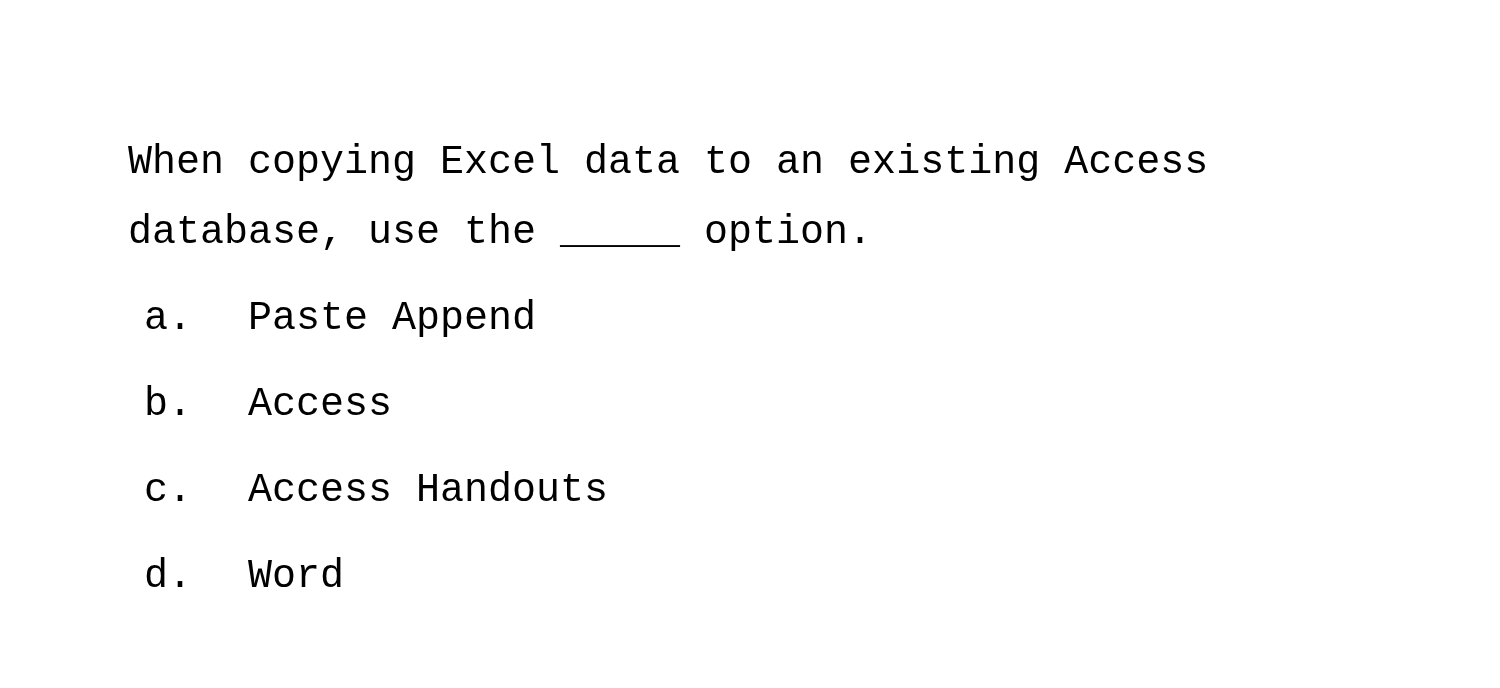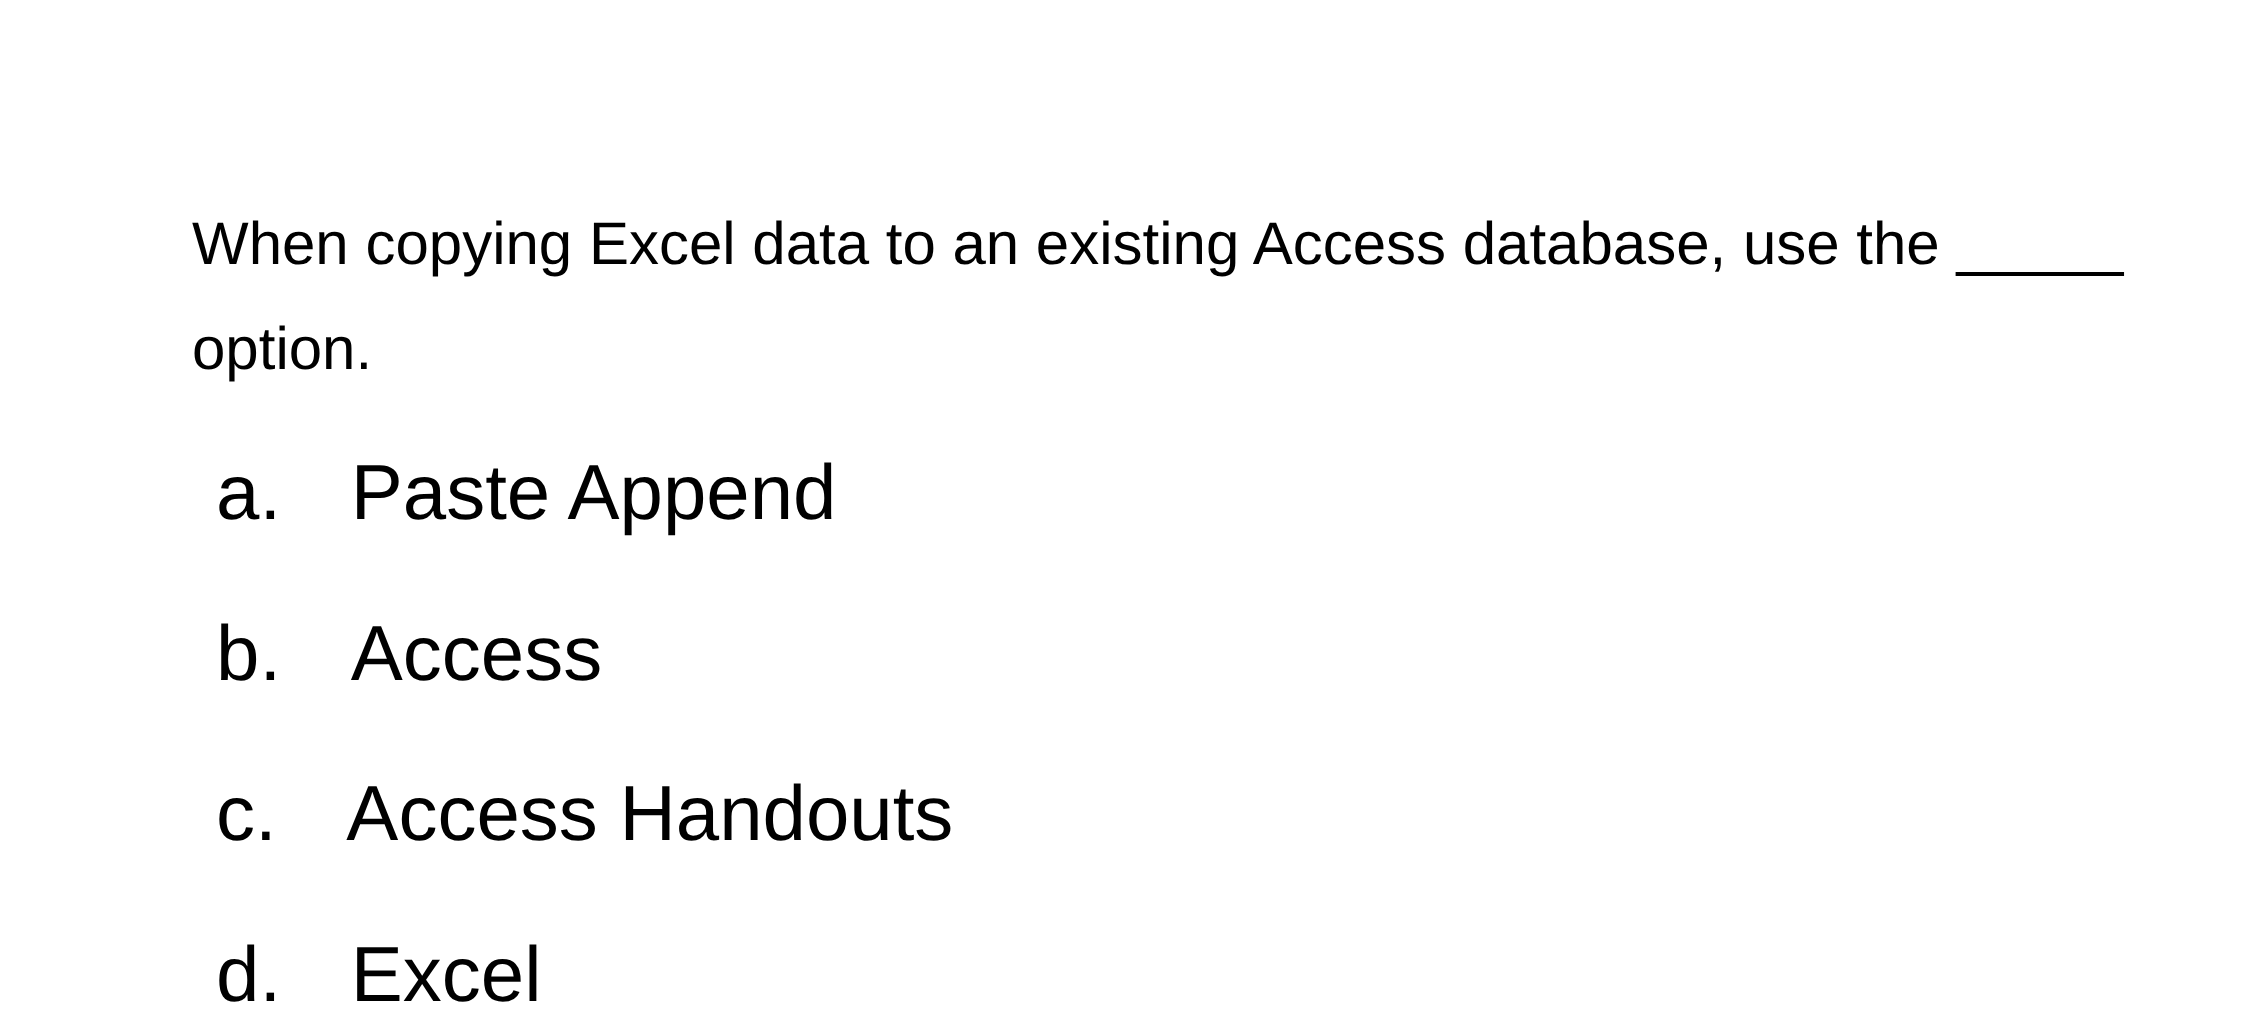--- a/index.html
+++ b/index.html
@@ -6,6 +6,7 @@
       margin: 16px;
       padding: 0;
       box-sizing: border-box;
+      font-family: Liberation Mono, monospace;
     }
     body {
       width: 1500px;

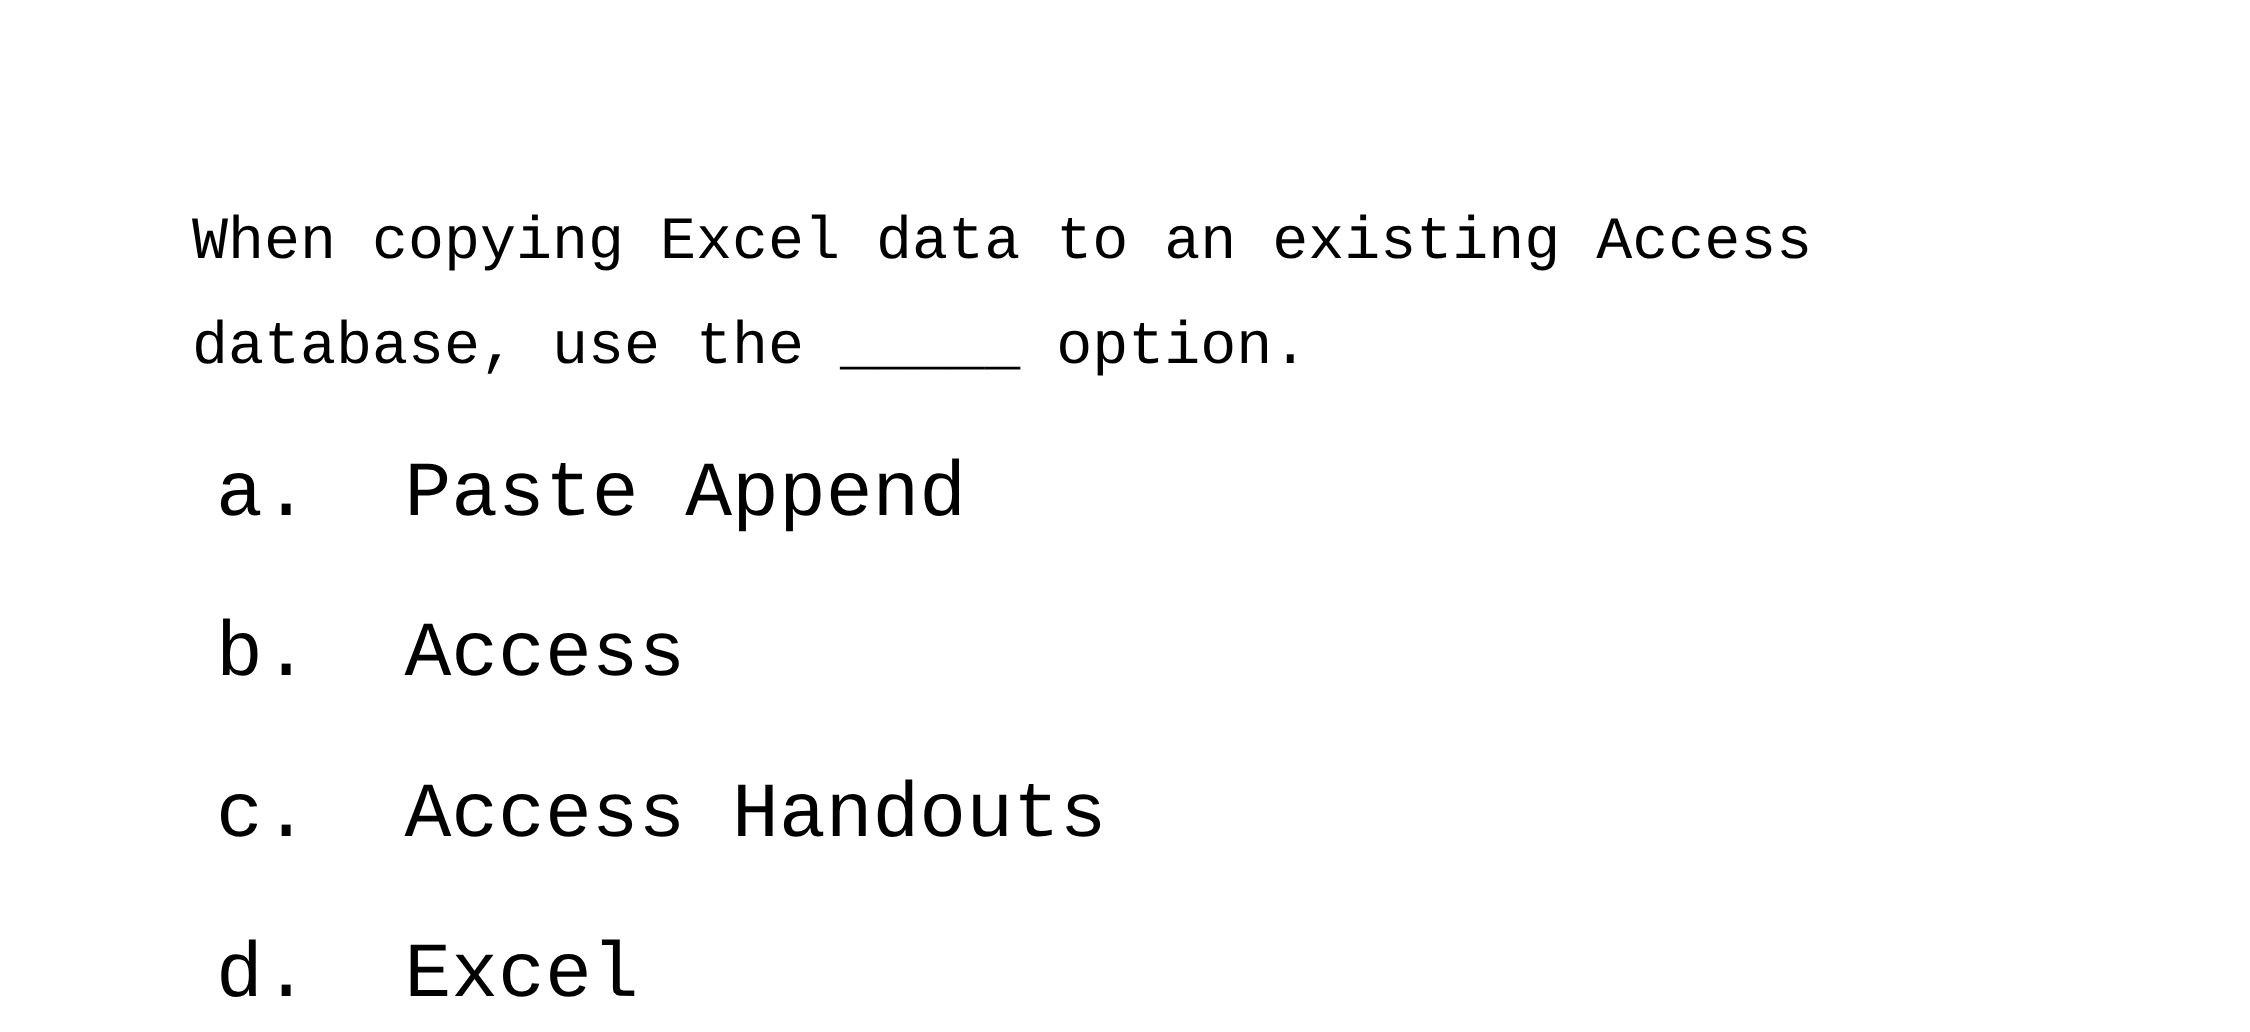--- a/index.html
+++ b/index.html
@@ -23,7 +23,7 @@
       margin-bottom: 12px;
     }
     .option {
-      font-size: 52px;
+      font-size: 40px;
       color: #000000;
       line-height: 1.75;
       font-weight: 400;

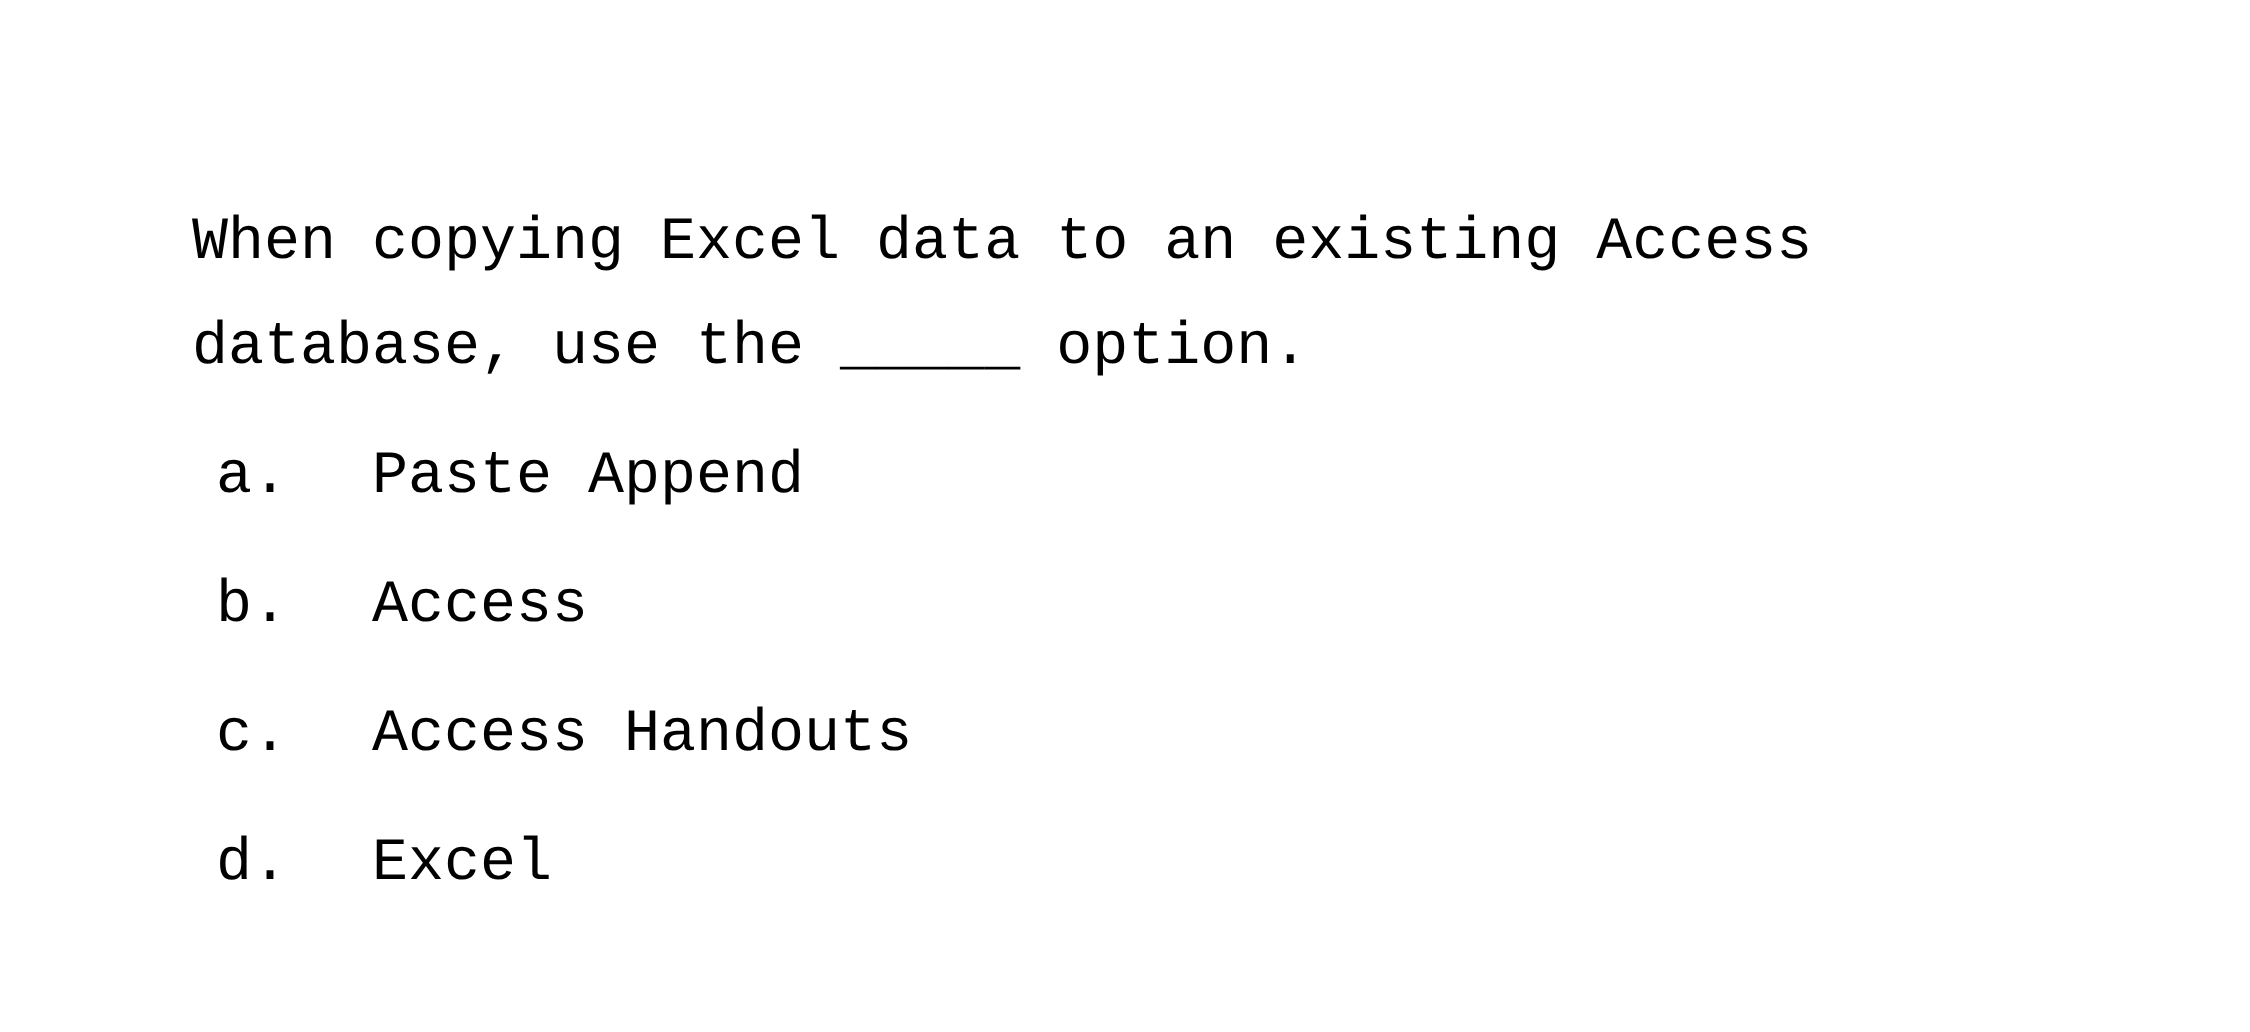--- a/index.html
+++ b/index.html
@@ -51,7 +51,7 @@
 
 <div class="option">
   <span>d.</span>
-  <span>Excel</span>
+  <span>Word</span>
 </div>
 
 </body></html>

